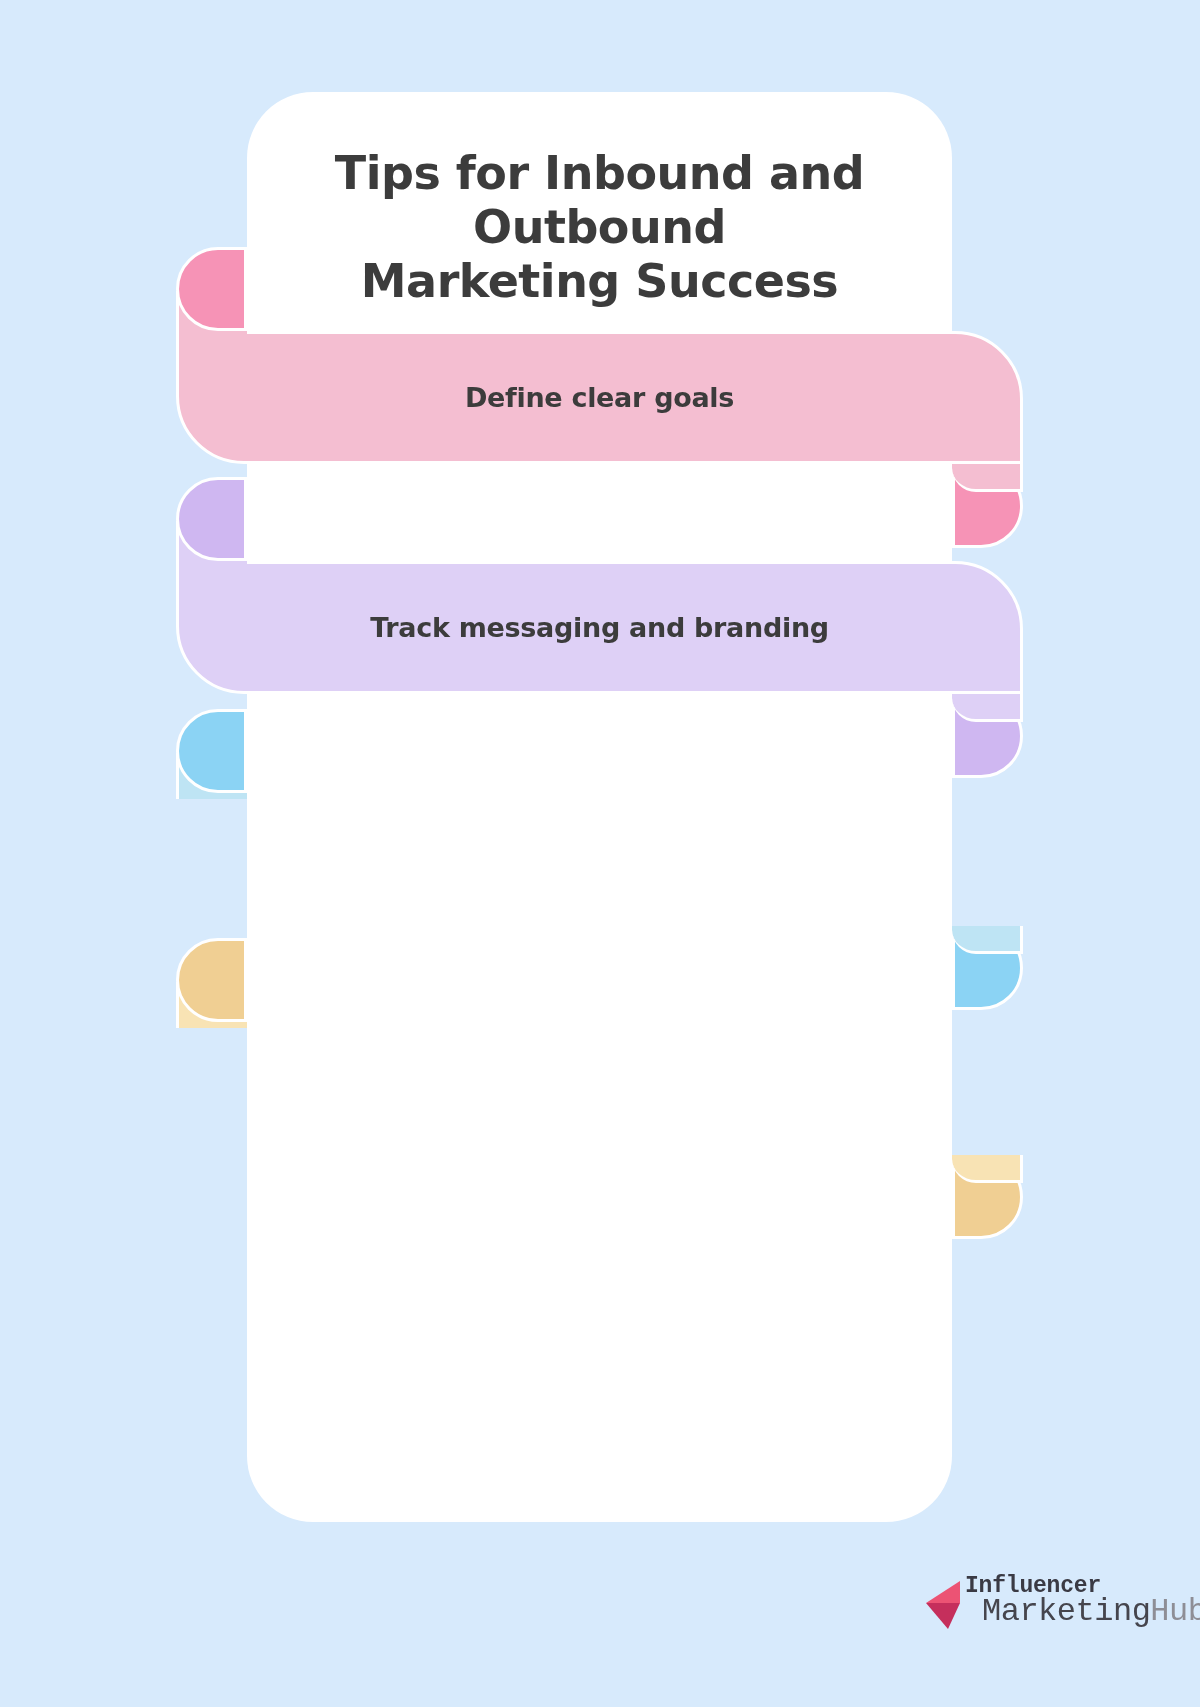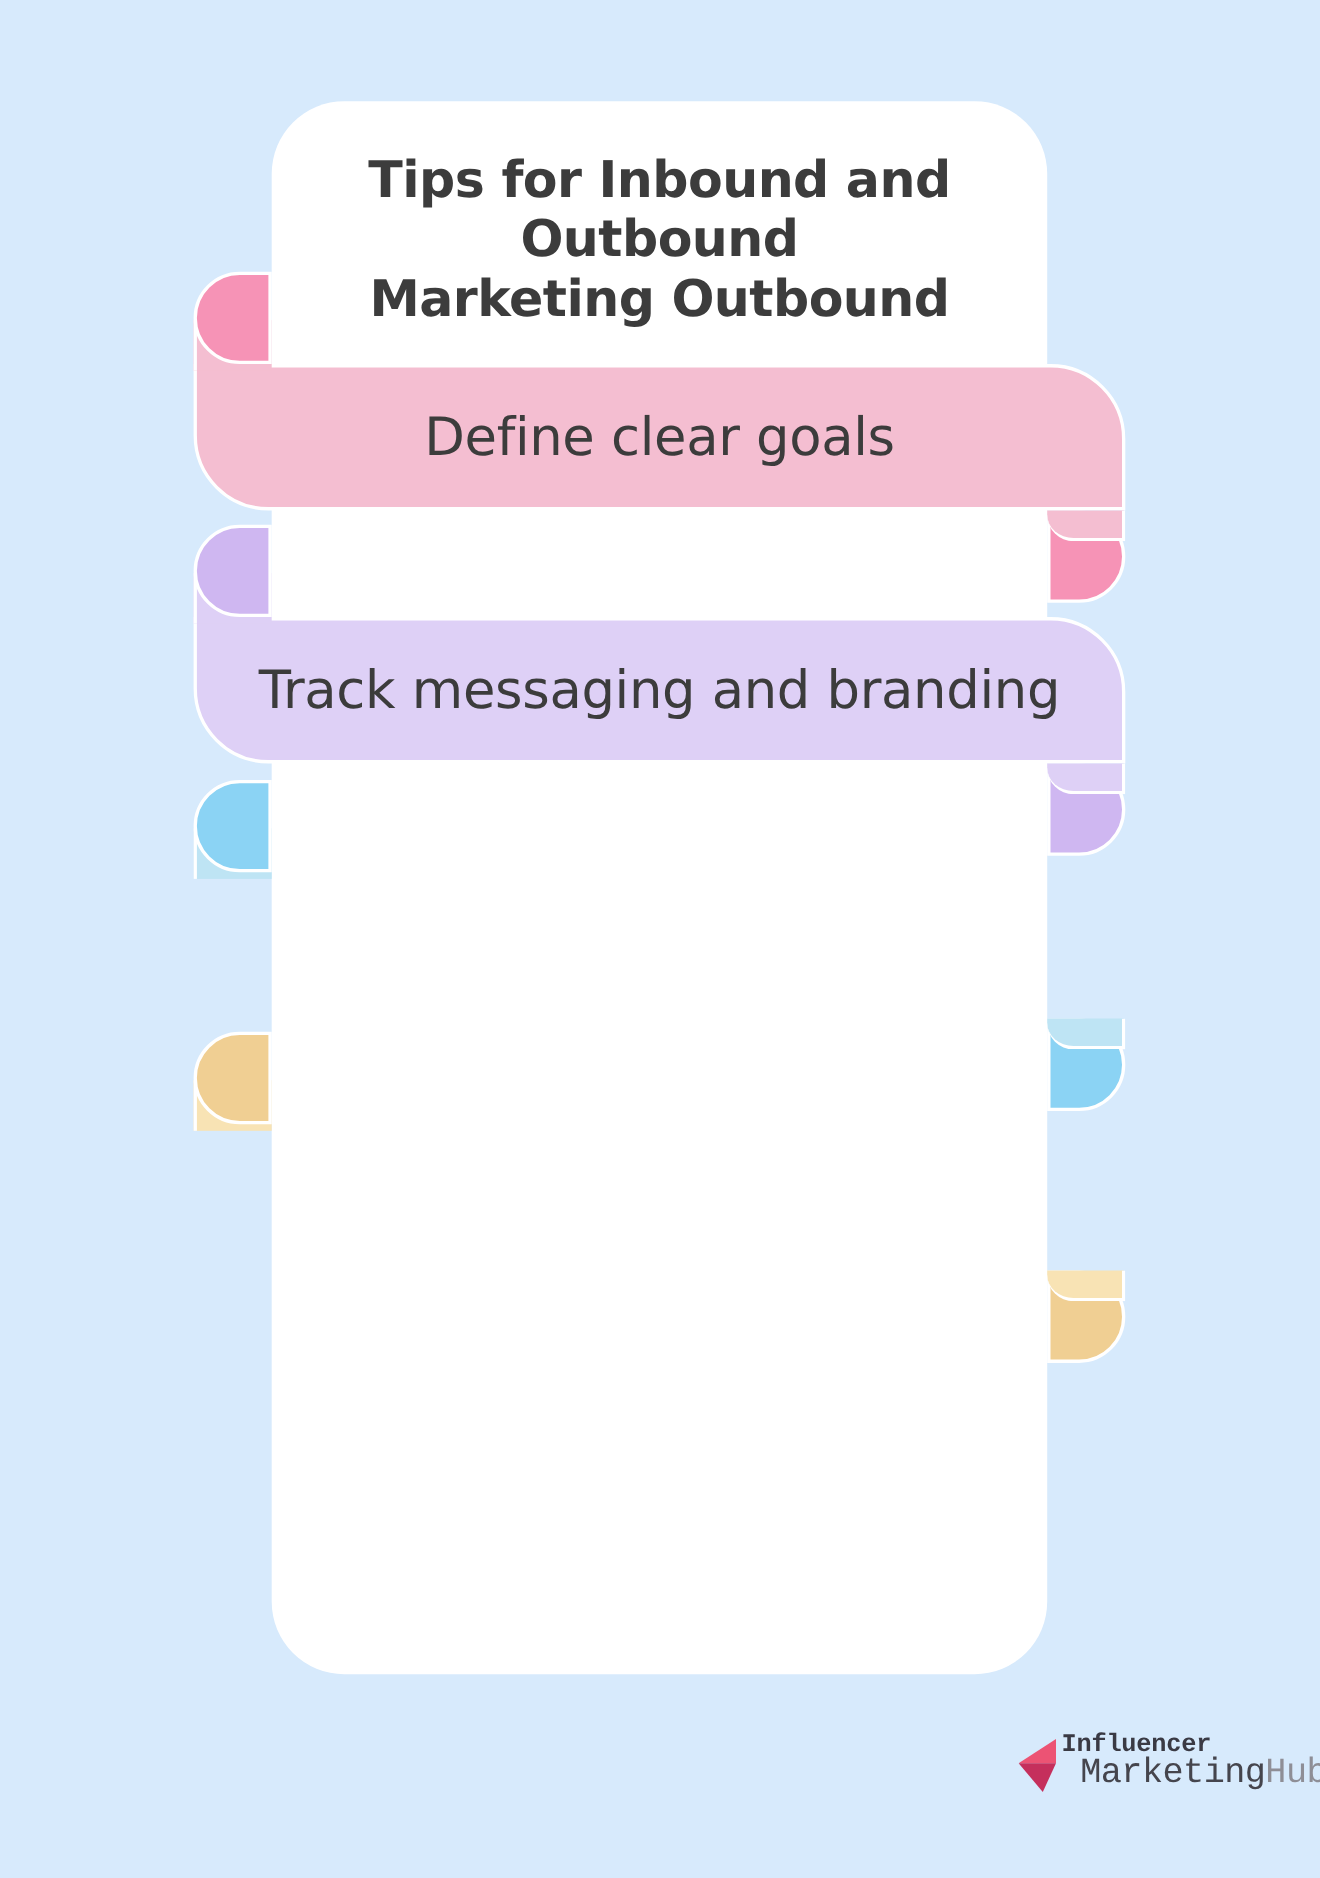--- a/index.html
+++ b/index.html
@@ -16,7 +16,7 @@
     background:var(--card,#fff);border-radius:66px;
   }
   .title{
-    position:absolute;left:247px;top:136px;width:705px;
+    position:absolute;left:247px;top:146px;width:705px;
     text-align:center;font-weight:700;font-size:46px;line-height:54px;
     color:var(--ink,#3c3c3c);letter-spacing:-0.5px;z-index:5;
   }

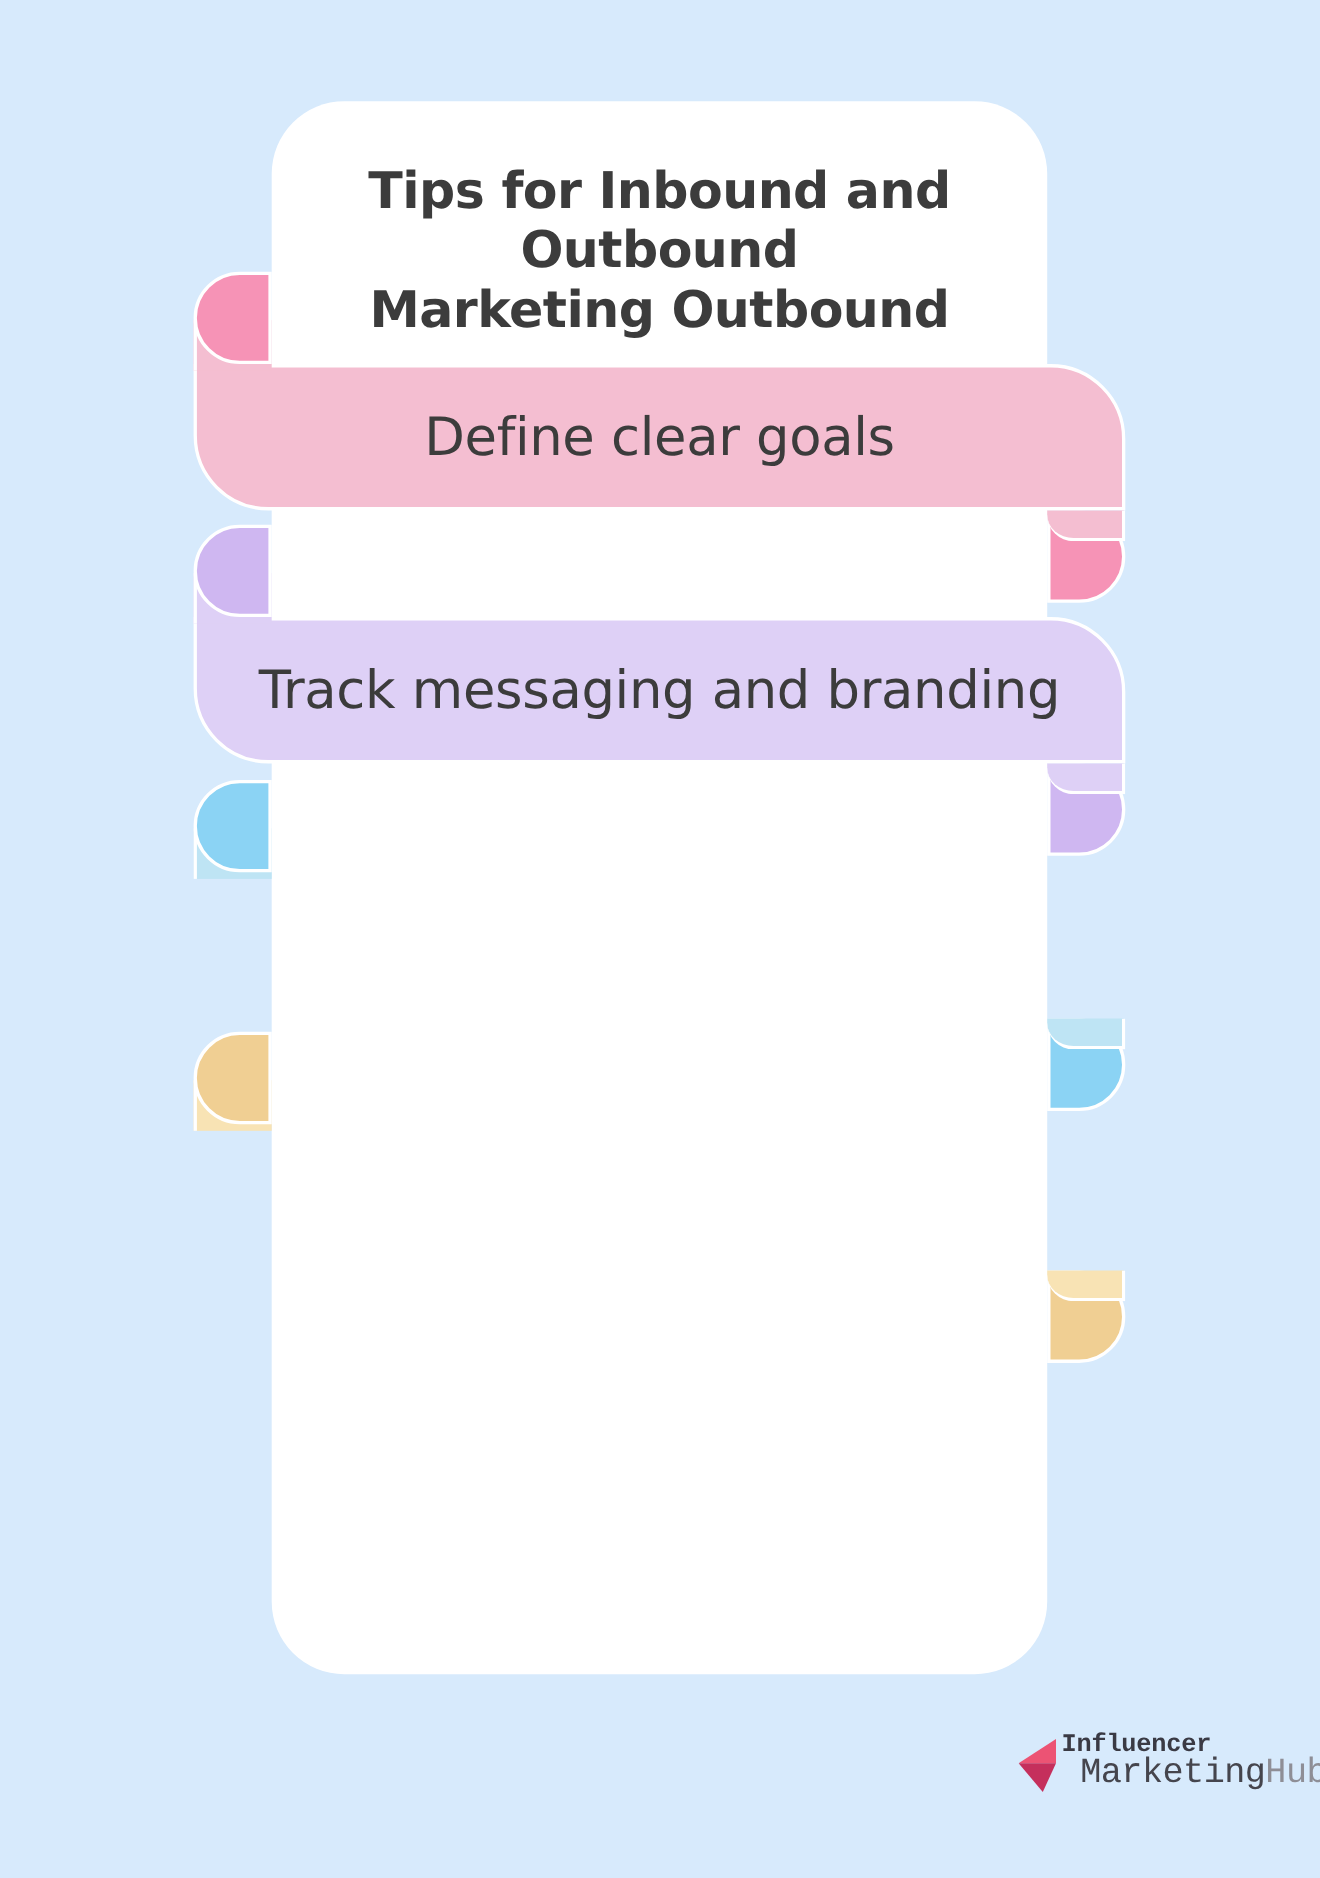--- a/index.html
+++ b/index.html
@@ -77,7 +77,7 @@
 
   <div class="title">
     <div>Tips for Inbound and Outbound</div>
-    <div>Marketing Outbound</div>
+    <div>Marketing Success</div>
   </div>
 
   <div class="ribbon r1" style="--band: #f4bed1; --fold: #f693b6;">

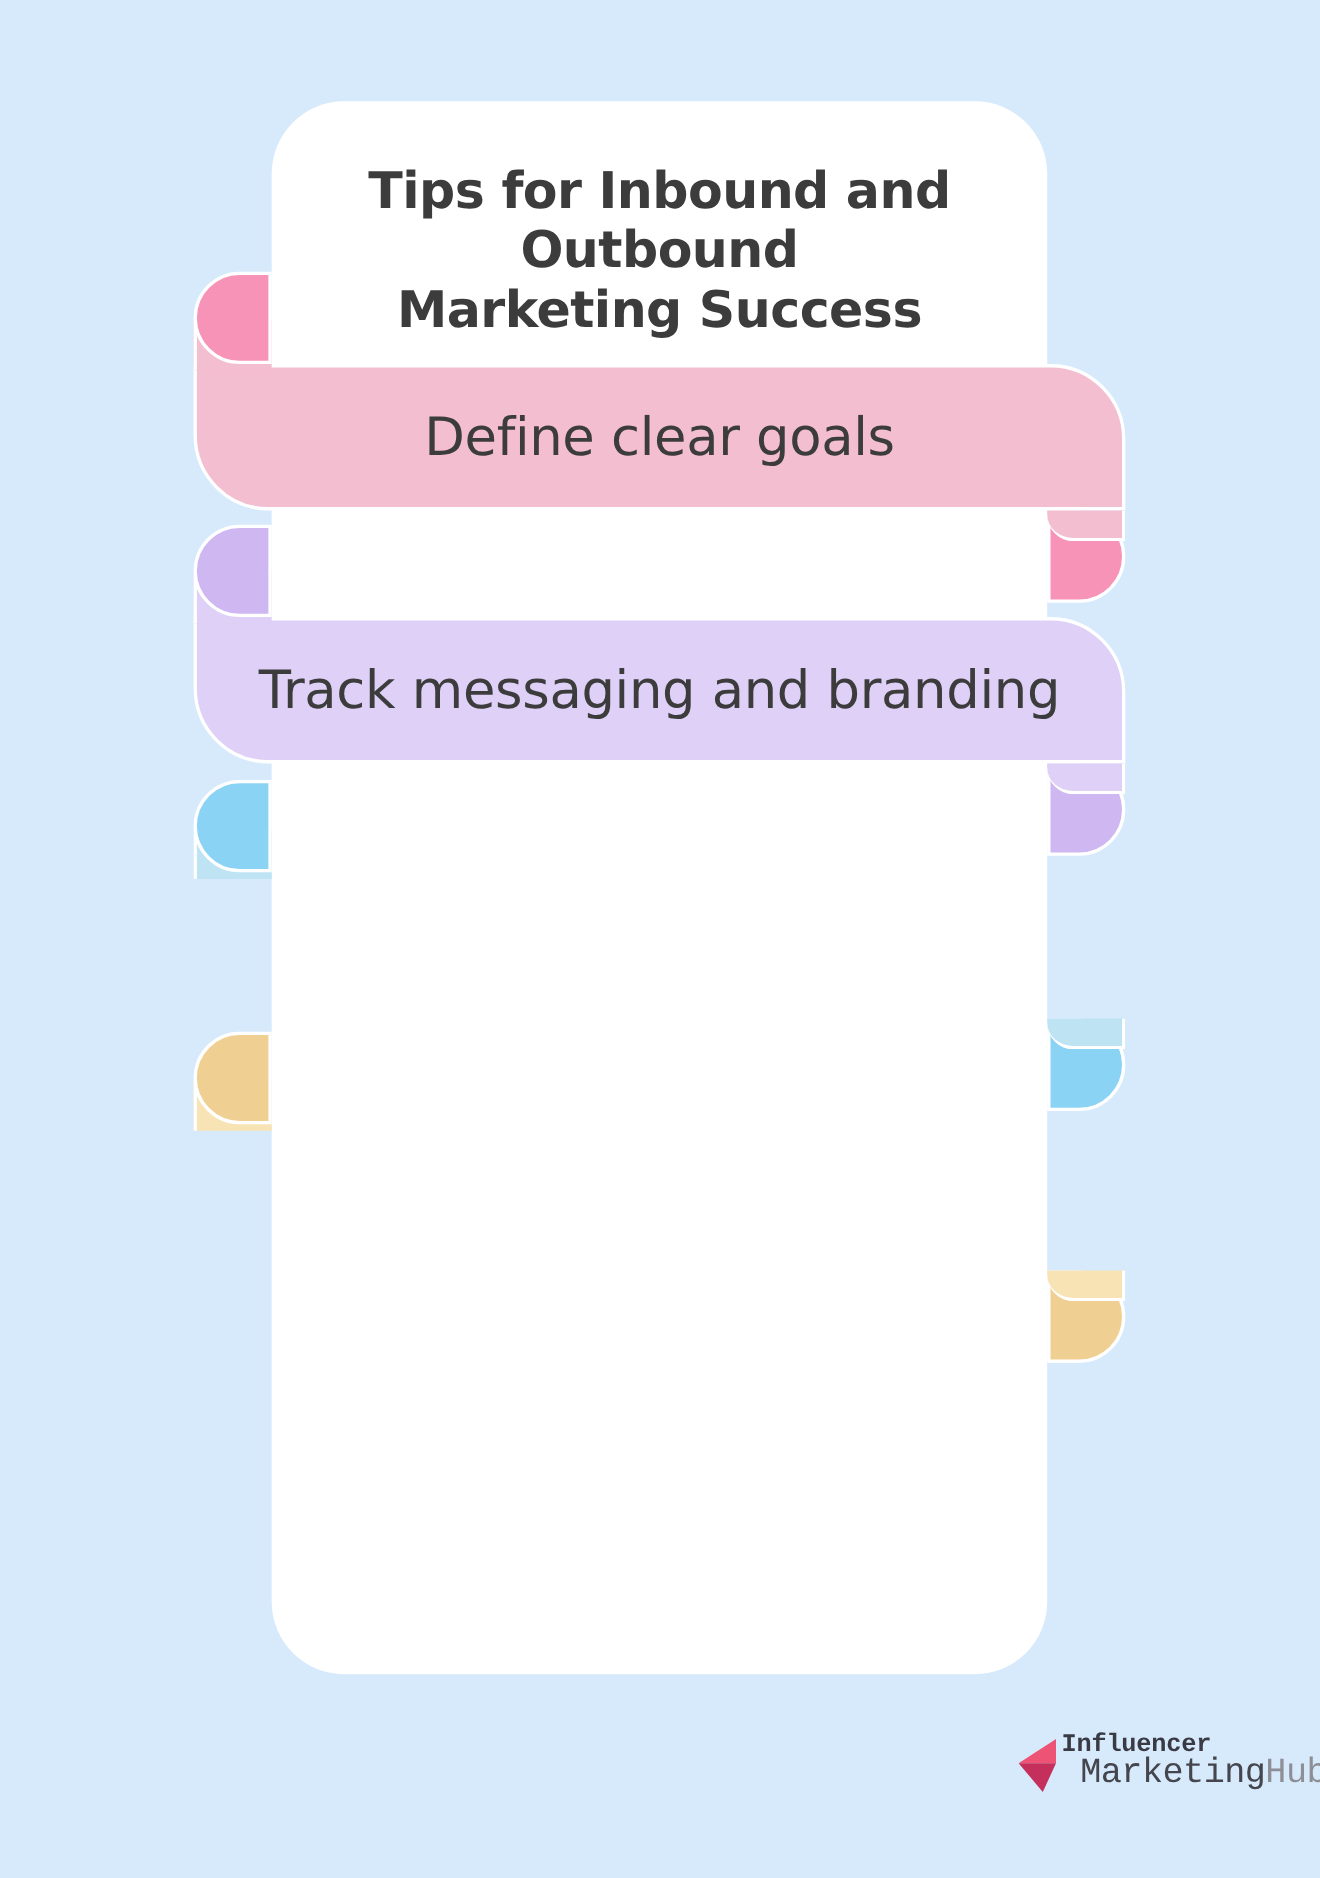--- a/index.html
+++ b/index.html
@@ -30,7 +30,7 @@
     display:flex;align-items:center;justify-content:center;
   }
   .ribbon .band-label{
-    font-size:48px;font-weight:400;color:var(--ink,#3c3c3c);letter-spacing:-0.3px;
+    font-size:27px;font-weight:700;color:var(--ink,#3c3c3c);letter-spacing:-0.3px;
   }
   .ribbon .tab-left{
     position:absolute;left:0;top:0;width:71px;height:84px;

